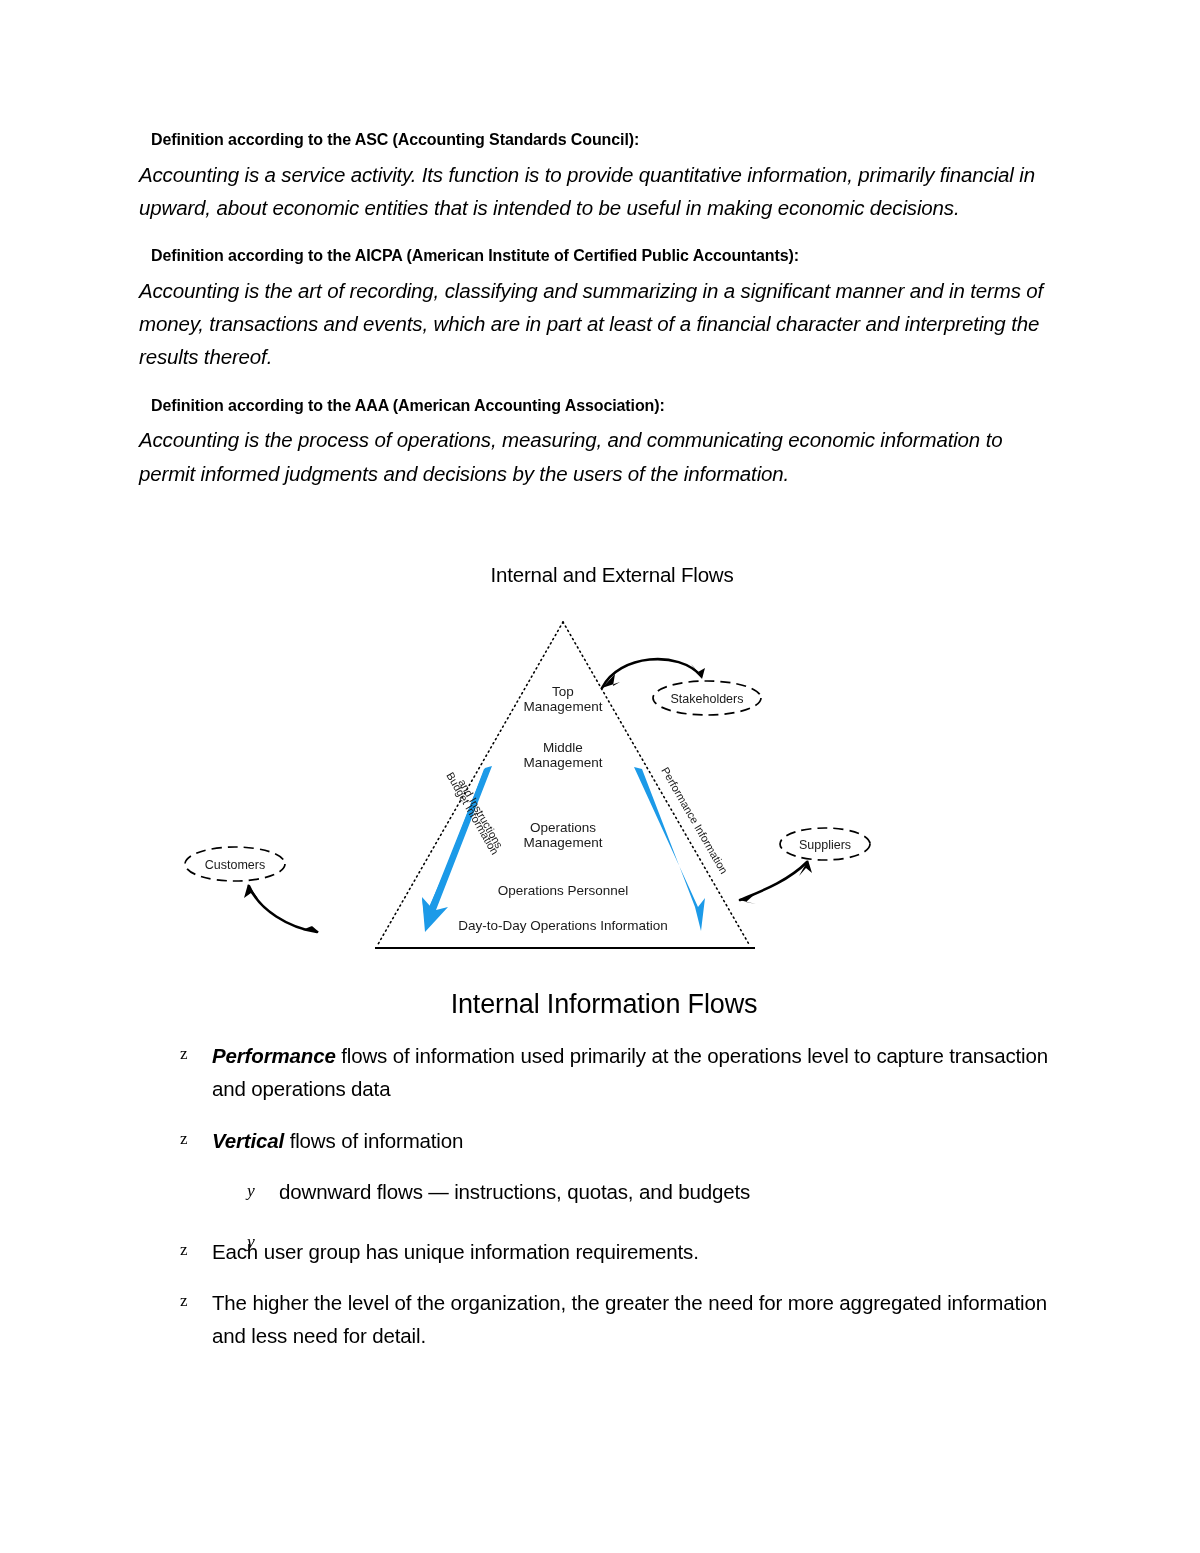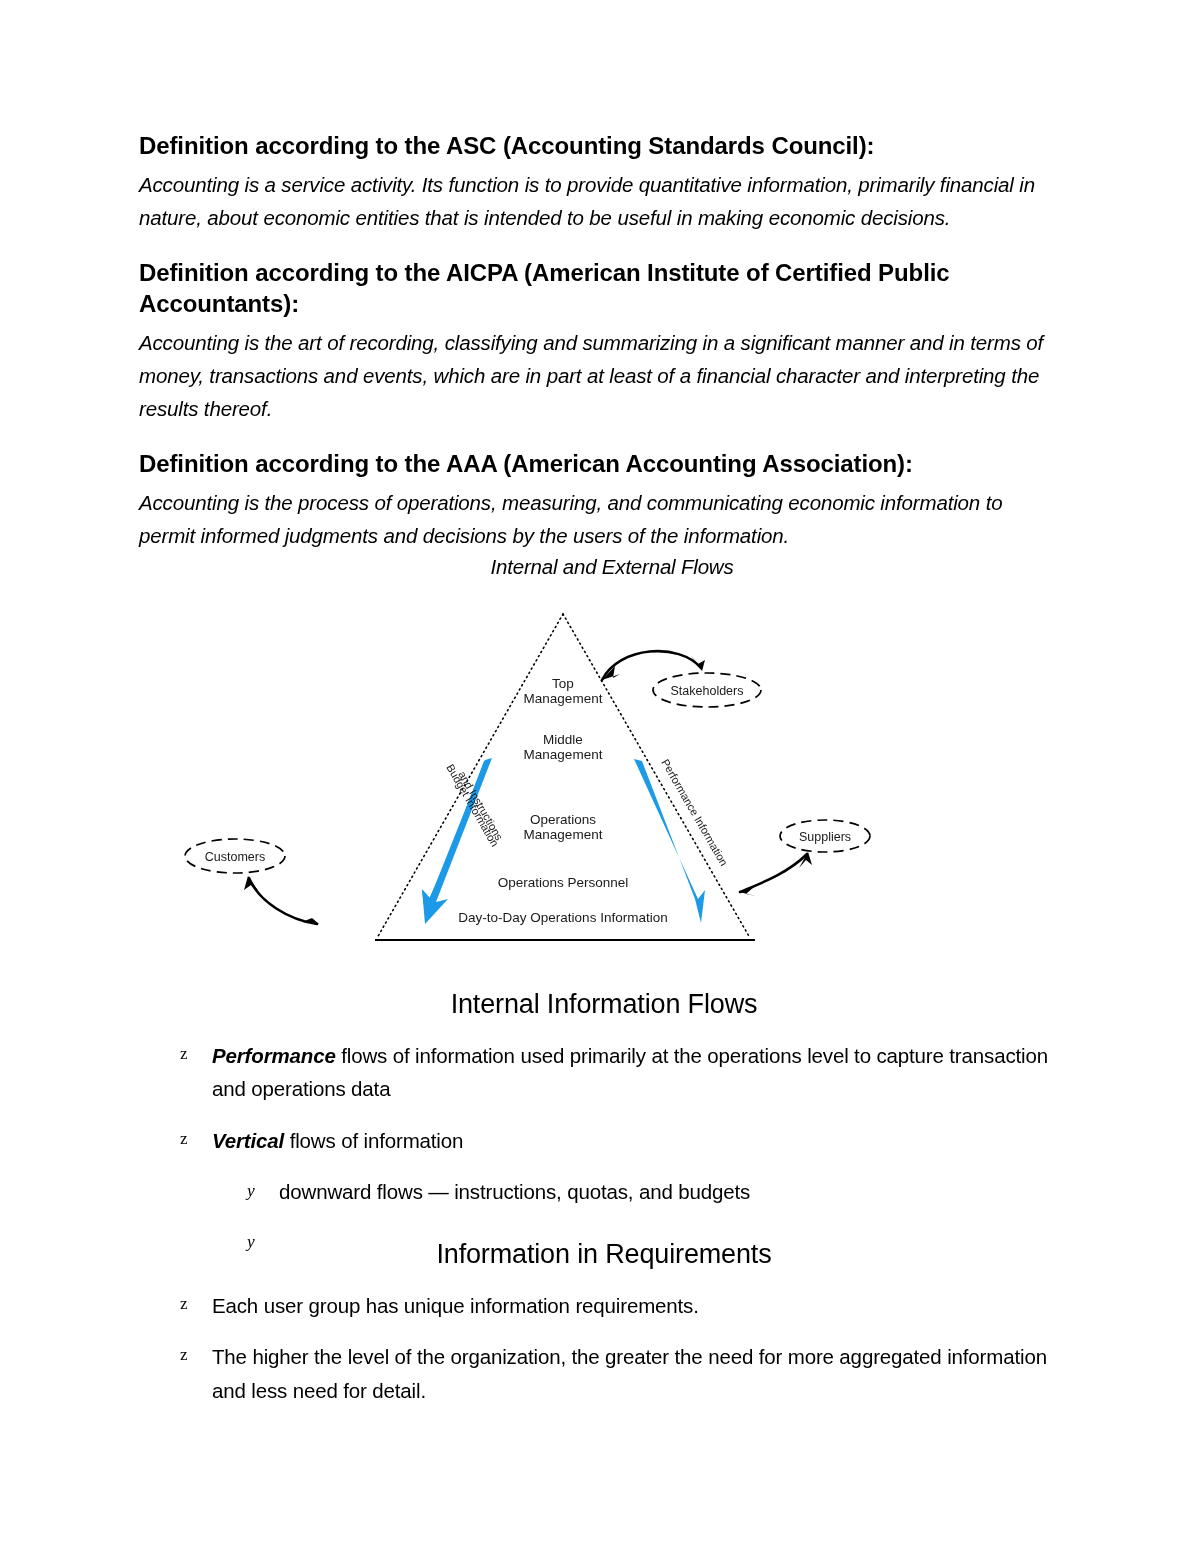--- a/index.html
+++ b/index.html
@@ -34,10 +34,10 @@
 
   
   .def-head {
-    font-size: 24px;
+    font-size: 16px;
     font-weight: bold;
     line-height: 1.30;
-    margin: 0 0 7px 0;
+    margin: 0 0 7px 12px;
     letter-spacing: -0.1px;
   }
   .def-body {

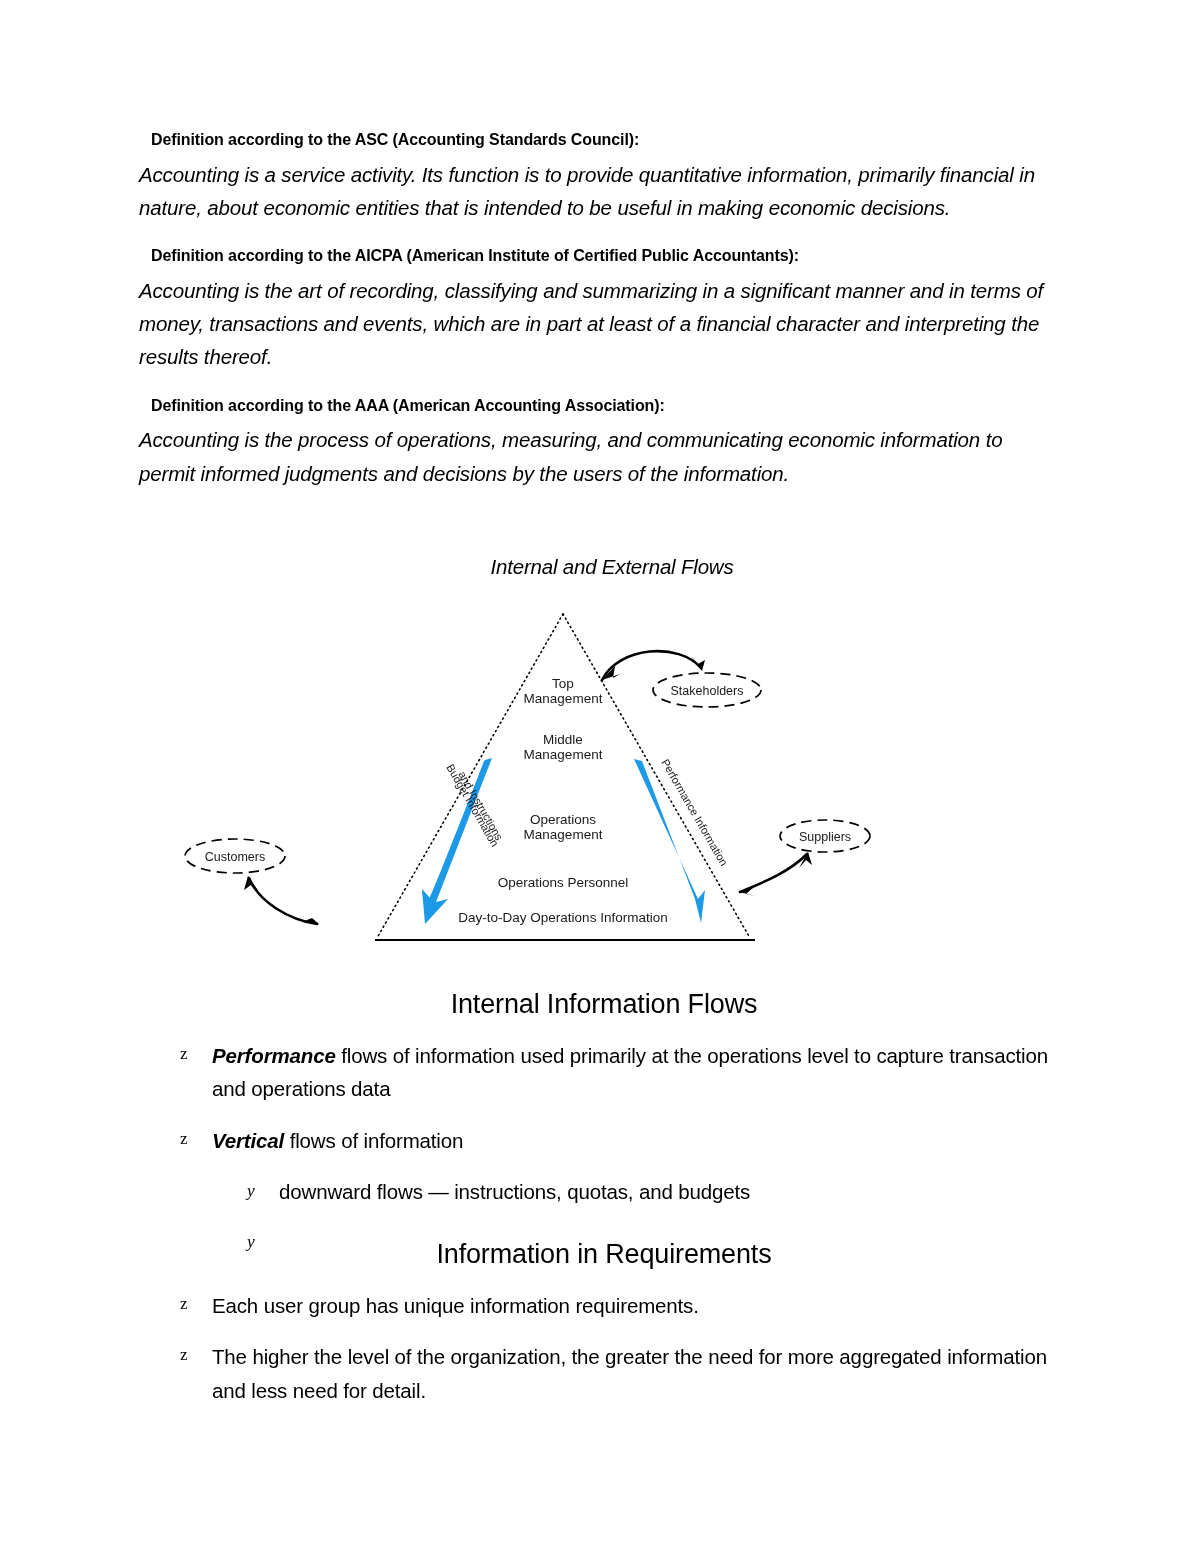--- a/index.html
+++ b/index.html
@@ -129,7 +129,7 @@
   <div class="content">
 
     <p class="def-head">Definition according to the ASC (Accounting Standards Council):</p>
-    <p class="def-body">Accounting is a service activity. Its function is to provide quantitative information, primarily financial in nature, about economic entities that is intended to be useful in making economic decisions.</p>
+    <p class="def-body">Accounting is a service activity. Its function is to provide quantitative information, primarily financial in upward, about economic entities that is intended to be useful in making economic decisions.</p>
 
     <p class="def-head spacer-head">Definition according to the AICPA (American Institute of Certified Public Accountants):</p>
     <p class="def-body">Accounting is the art of recording, classifying and summarizing in a significant manner and in terms of money, transactions and events, which are in part at least of a financial character and interpreting the results thereof.</p>

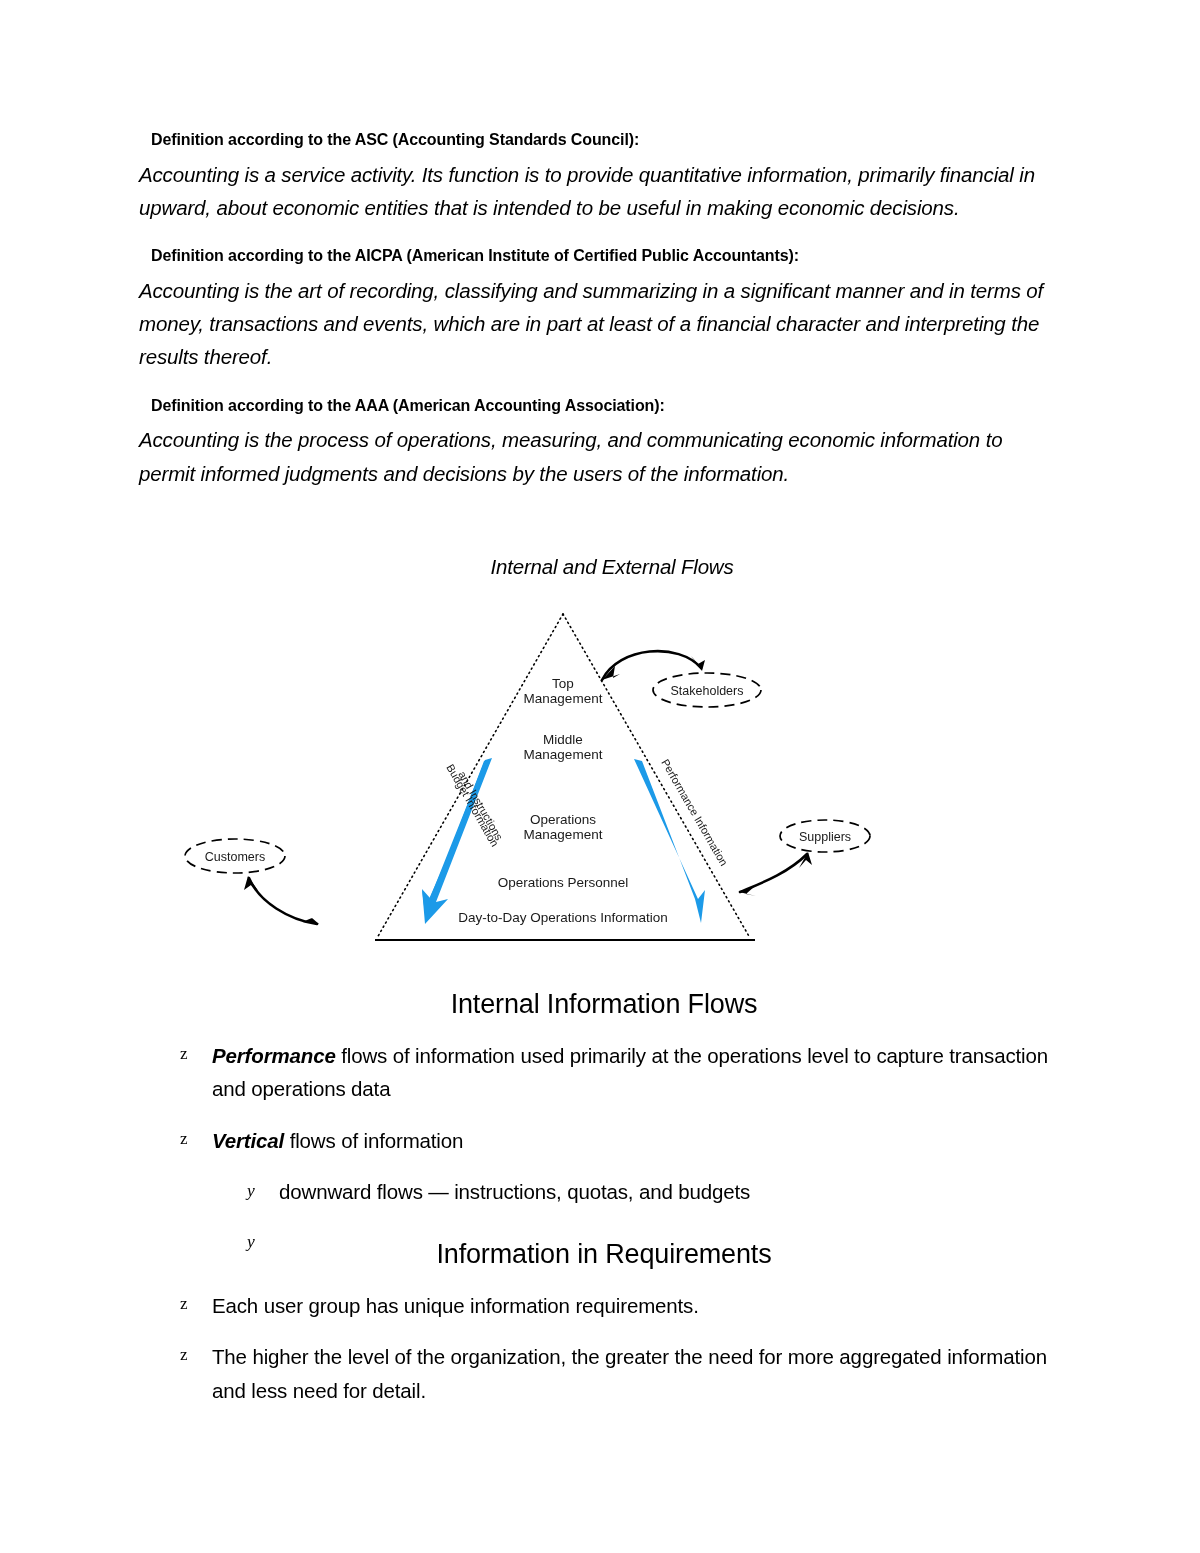--- a/index.html
+++ b/index.html
@@ -63,10 +63,9 @@
     text-align: center;
     font-size: 20.5px;
     line-height: 1.2;
-    margin: 0;
+    margin: 8px;
     padding-left: 24px;
     letter-spacing: -0.2px;
-    font-style: italic;
   }
   .diagram-wrap {
     position: relative;

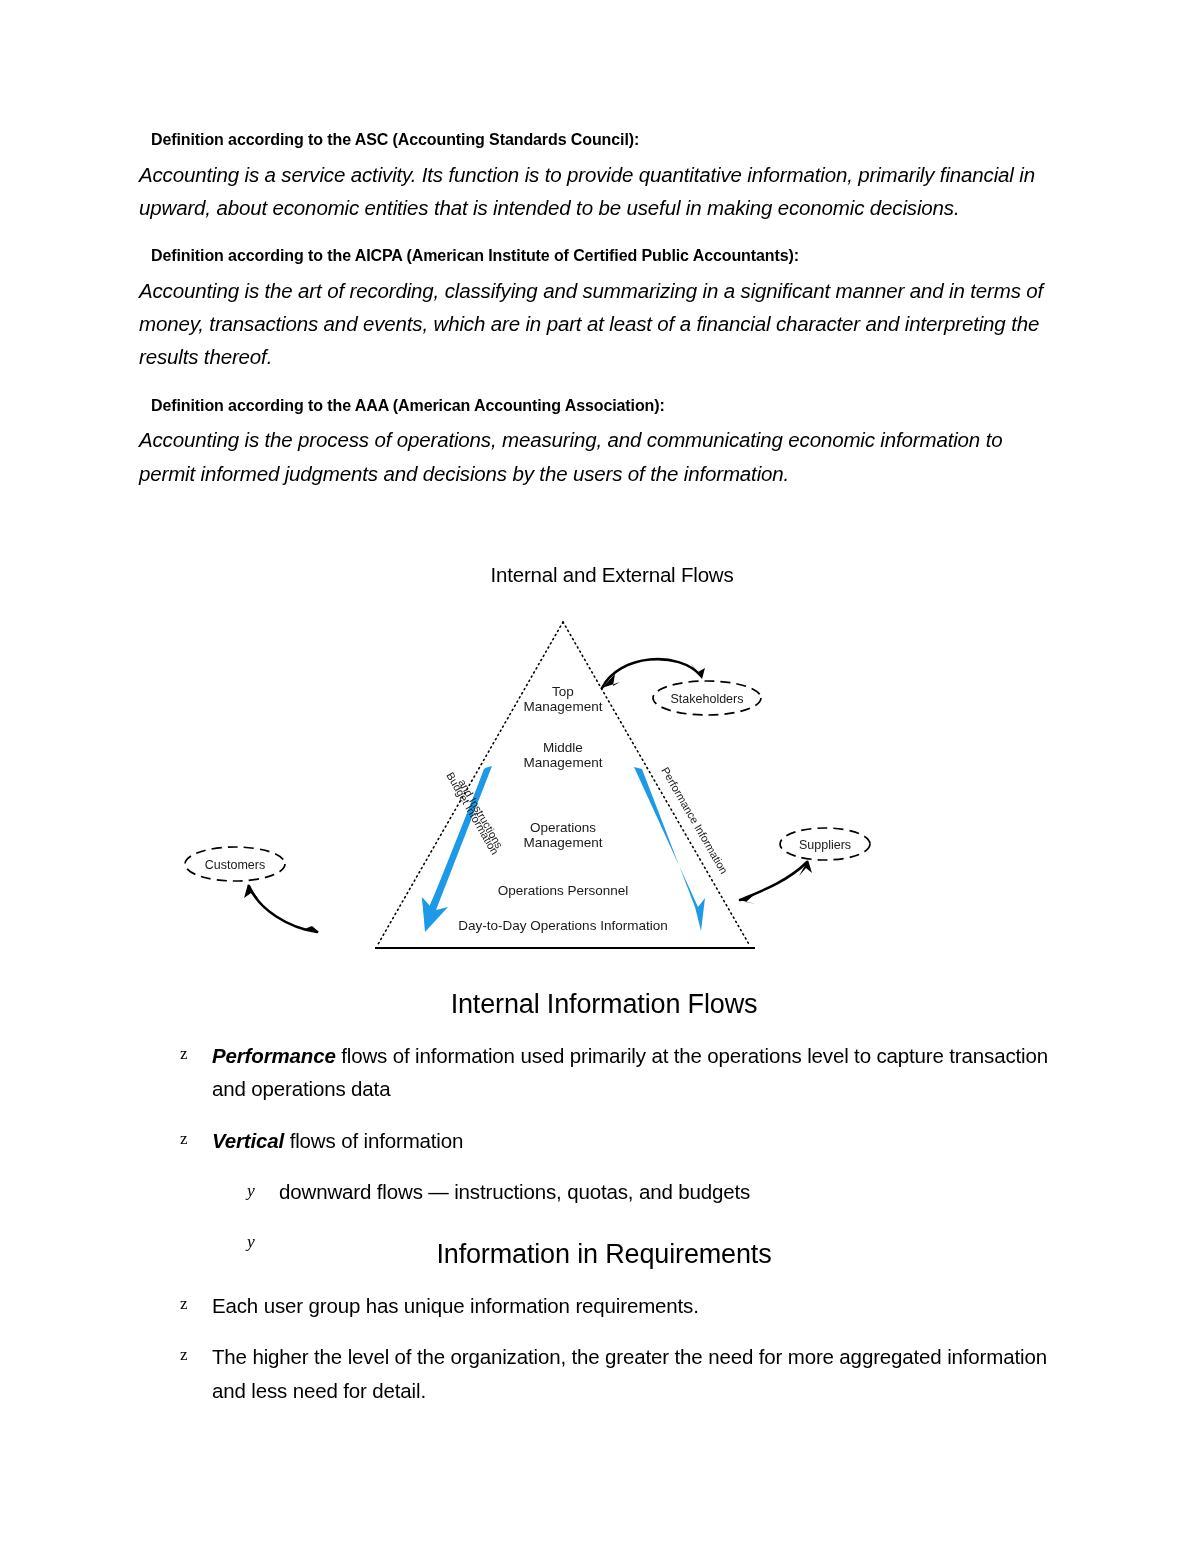--- a/index.html
+++ b/index.html
@@ -239,7 +239,6 @@
     </div>
 
     <div class="list-block" style="top:1105px;">
-      <p class="list-lead">Information in Requirements</p>
 
       <div class="bullet-row lvl1">
         <span class="bullet-mark">z</span>

